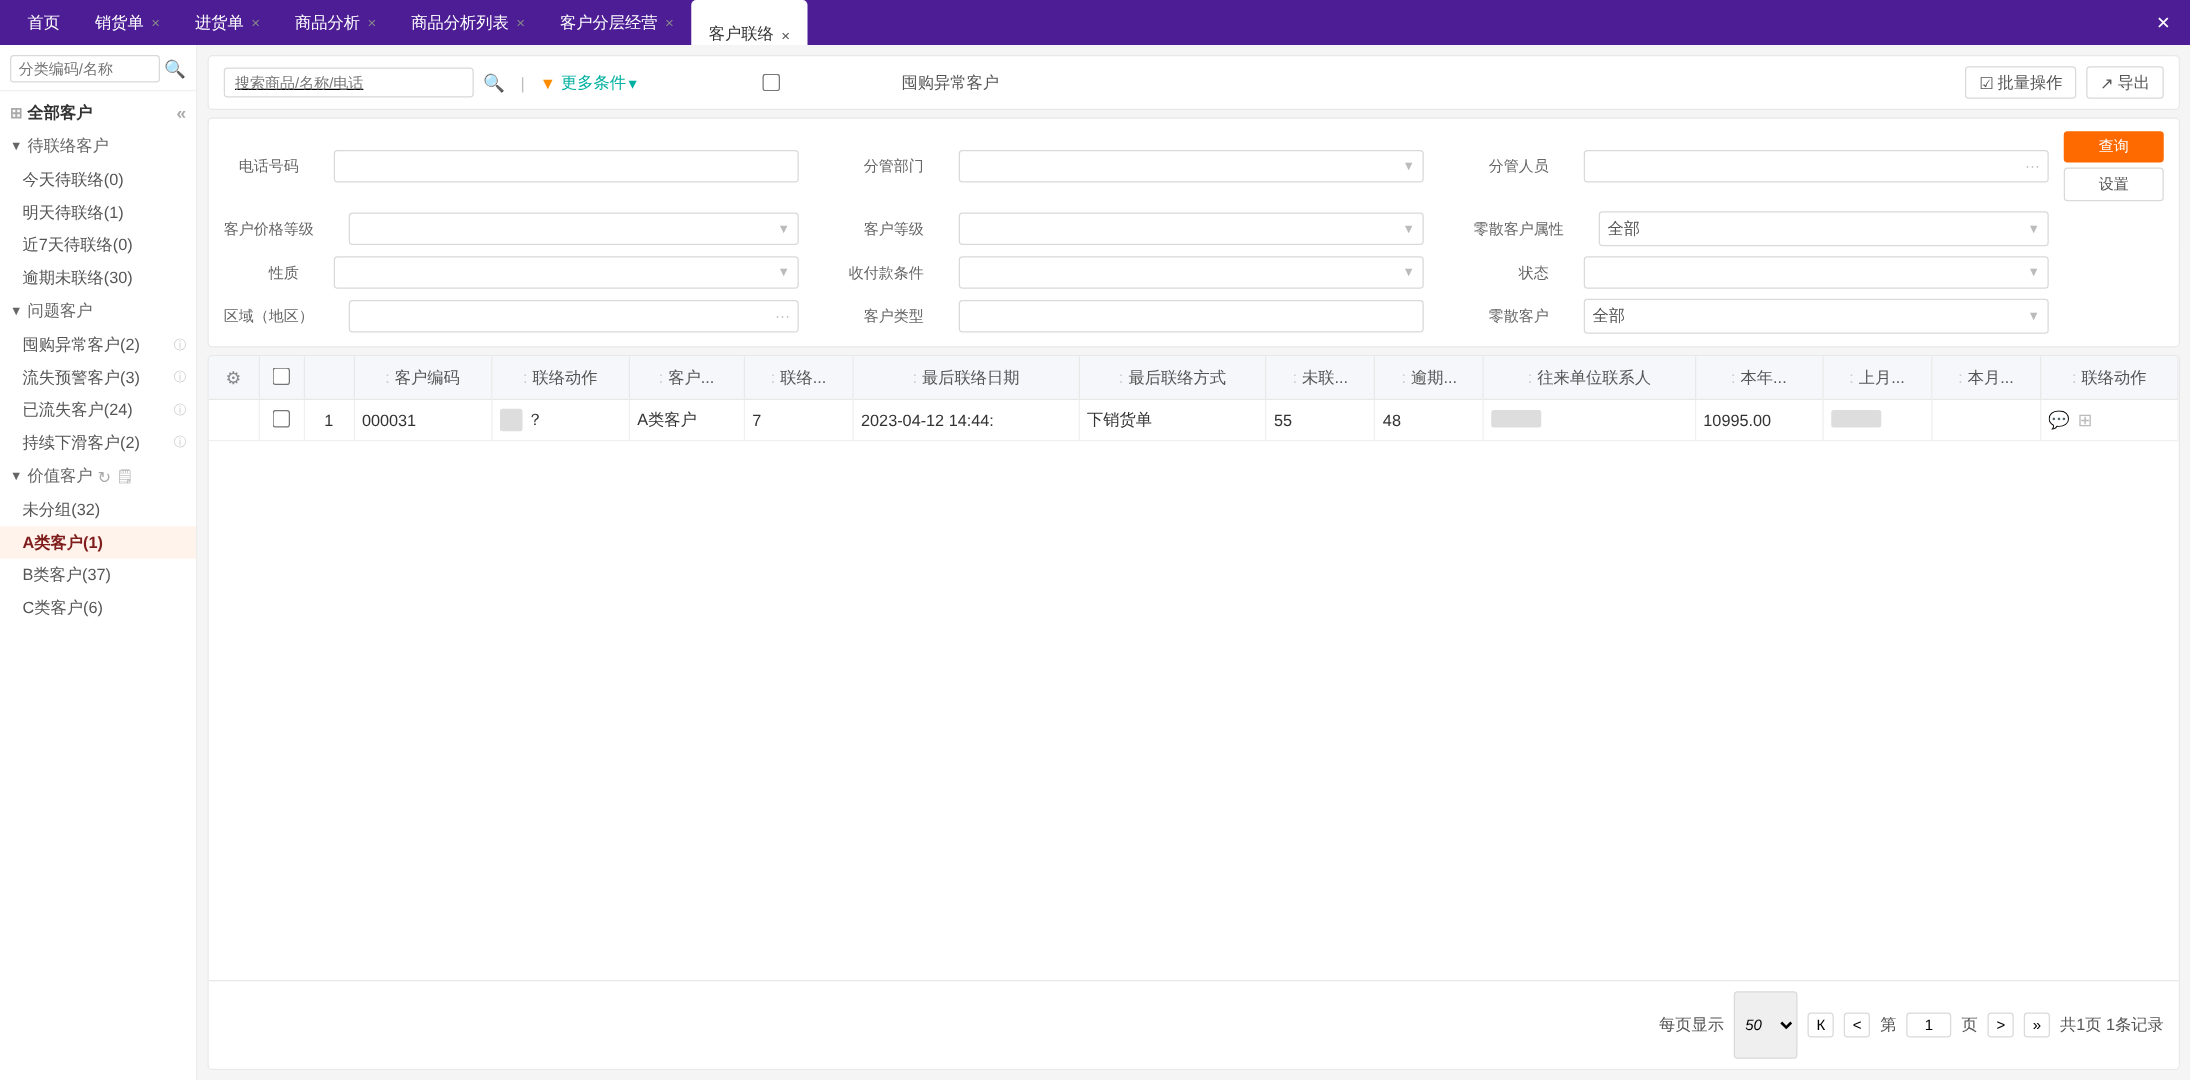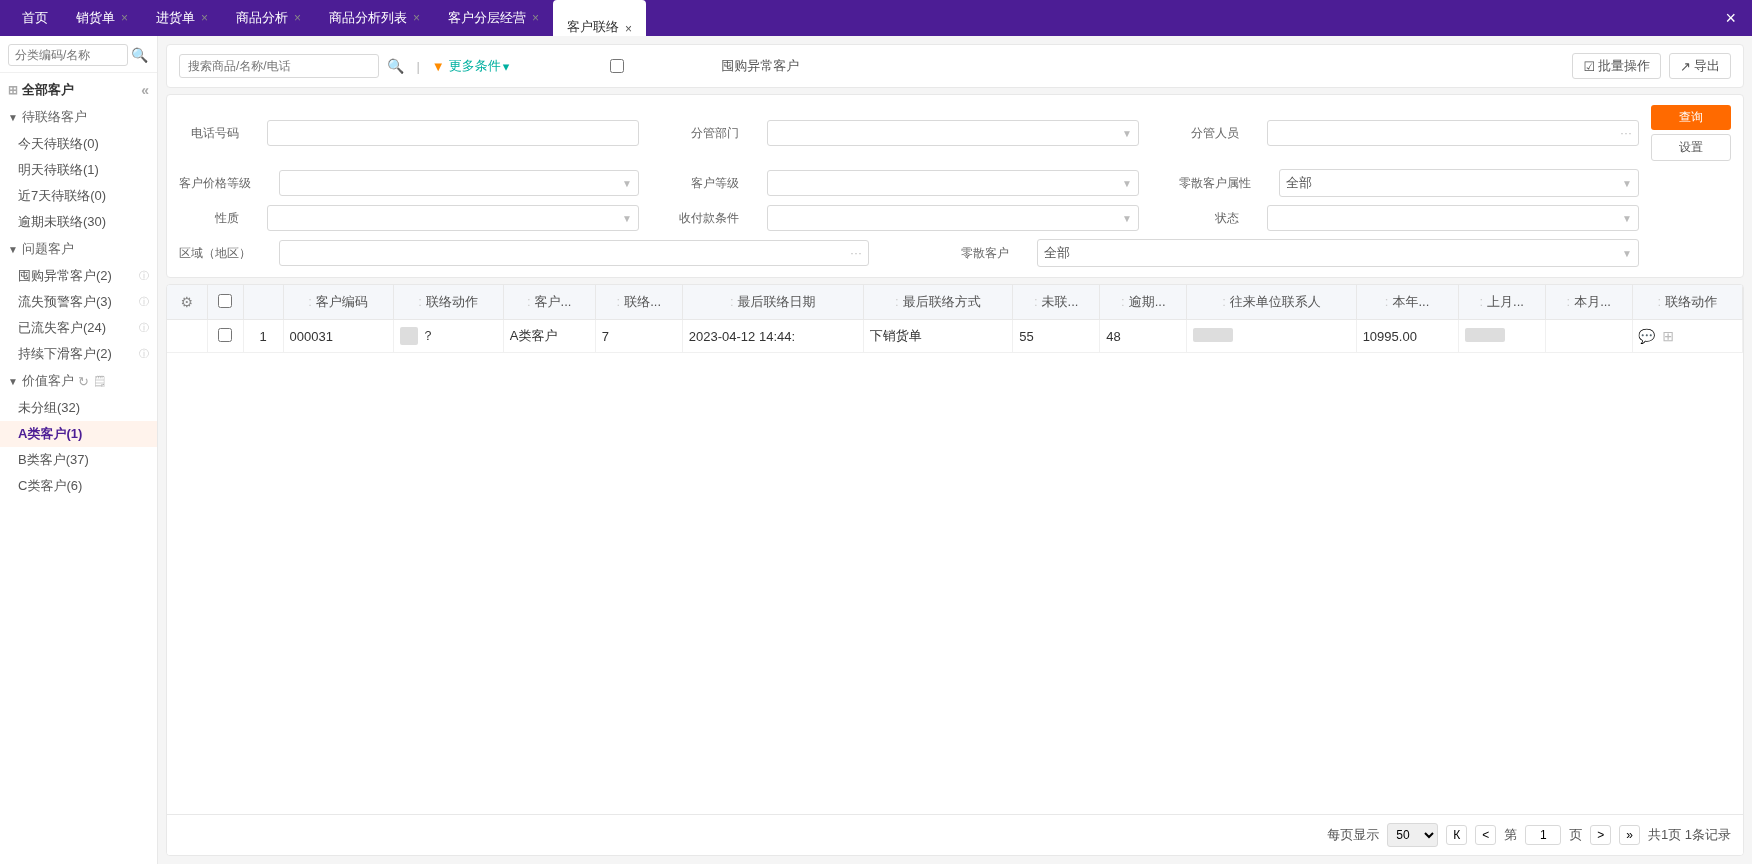--- a/index.html
+++ b/index.html
@@ -297,7 +297,7 @@
   <div class="content-area">
 
     <div class="filter-bar">
-      <input type="text" style="width: 200px;" placeholder="搜索商品/名称/电话">
+      <input type="text" style="width: 200px; text-decoration: underline;" placeholder="搜索商品/名称/电话">
       <span class="search-btn">🔍</span>
       <span style="color:#bbb;margin:0 4px;">|</span>
       <div class="more-conditions">

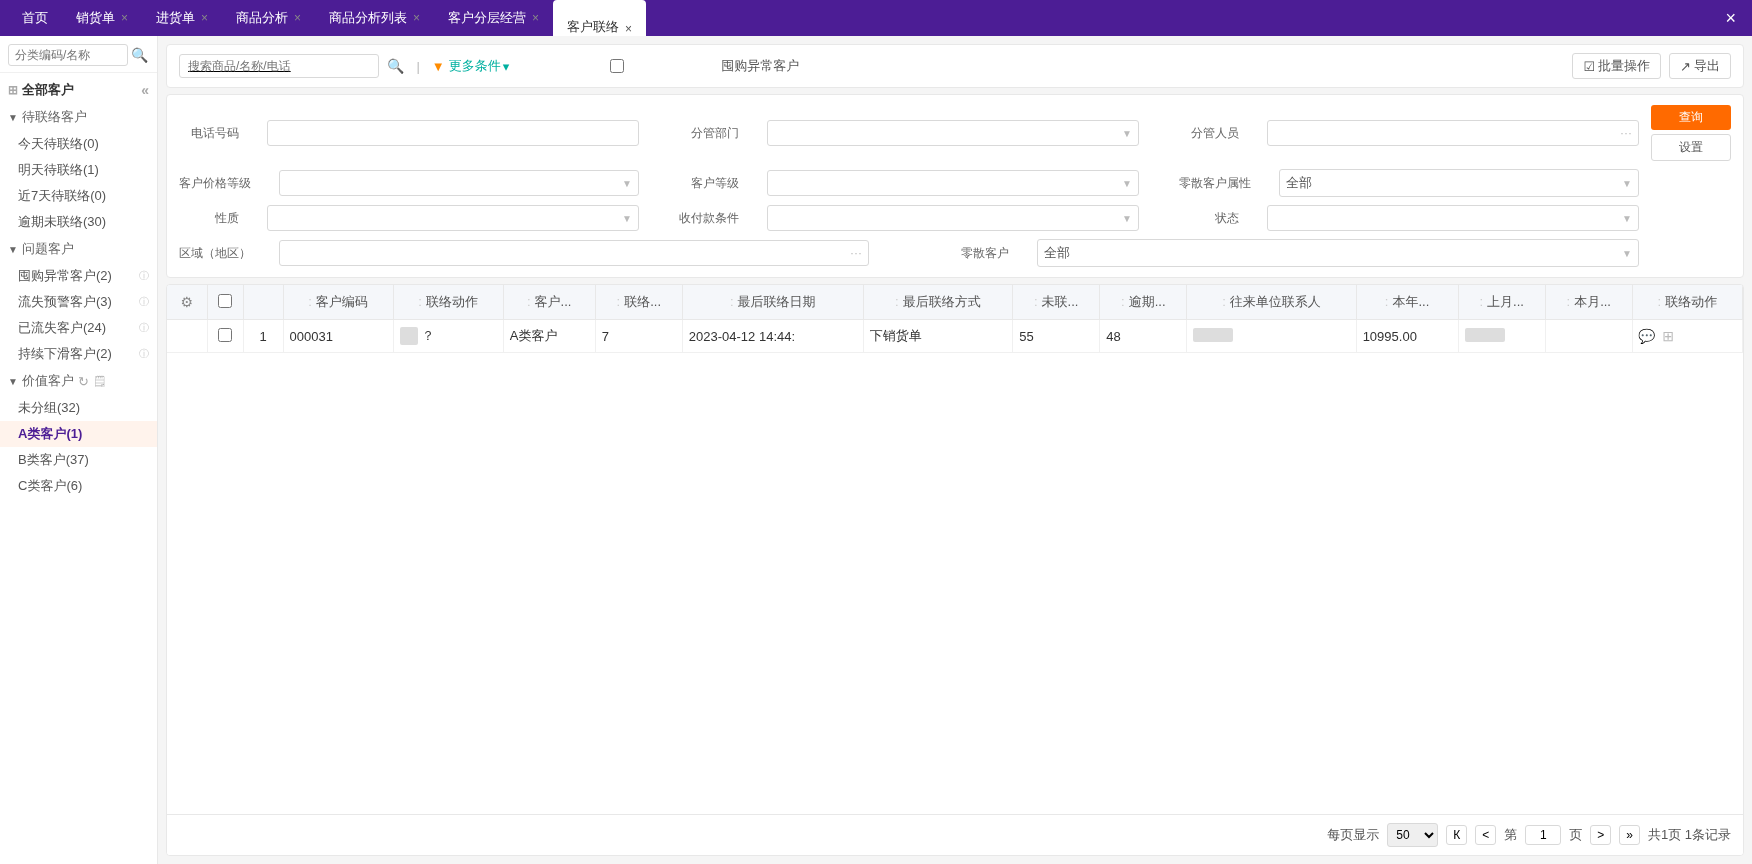--- a/index.html
+++ b/index.html
@@ -413,6 +413,10 @@
           </div>
         </div>
         <div style="flex:0 0 40px;"></div>
+        <div class="filter-field">
+          <label>客户类型</label>
+          <input type="text" class="field-input" style="flex: 1 1 0%; border: 1px solid rgb(217, 217, 217); border-radius: 3px; padding: 3px 6px; font-size: 12px; outline: none;">
+        </div>
         <div style="flex:0 0 40px;"></div>
         <div class="filter-field">
           <label>零散客户</label>

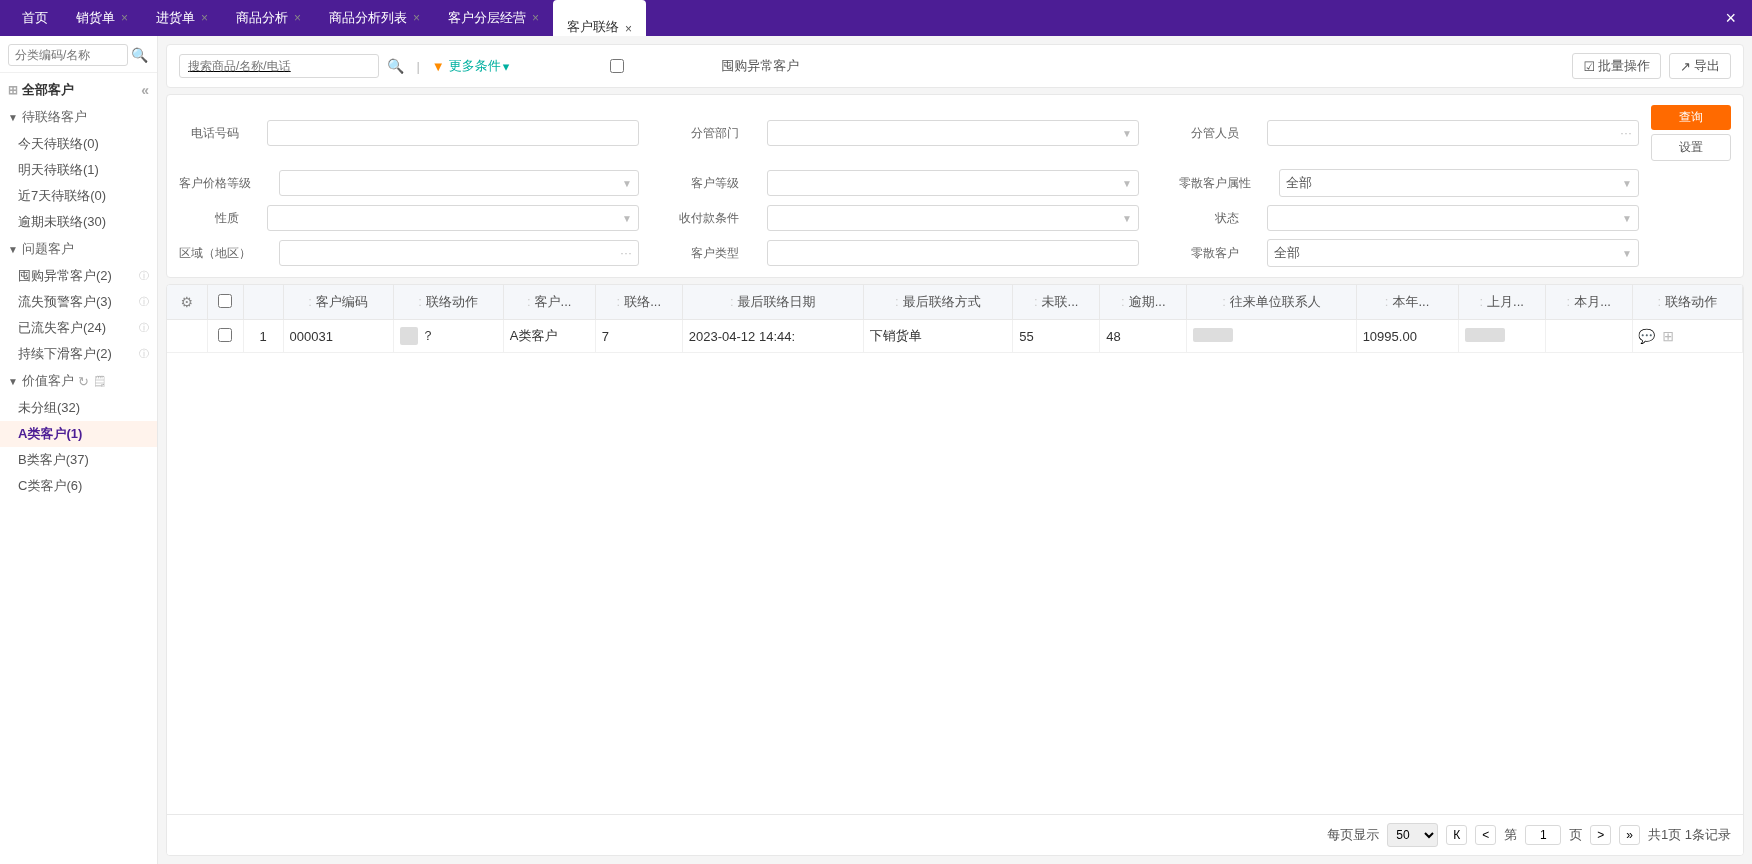--- a/index.html
+++ b/index.html
@@ -62,7 +62,7 @@
       padding: 4px 8px 4px 18px; font-size: 12px; color: #555;
       cursor: pointer; display: flex; align-items: center; justify-content: space-between;
     }
-    .sidebar-item.active { background: #fff3ec; color: #4c1d95; font-weight: bold; }
+    .sidebar-item.active { background: #fff3ec; color: #7f1d1d; font-weight: bold; }
     .sidebar-item .info-icon { color: #ccc; font-size: 10px; }
 
     

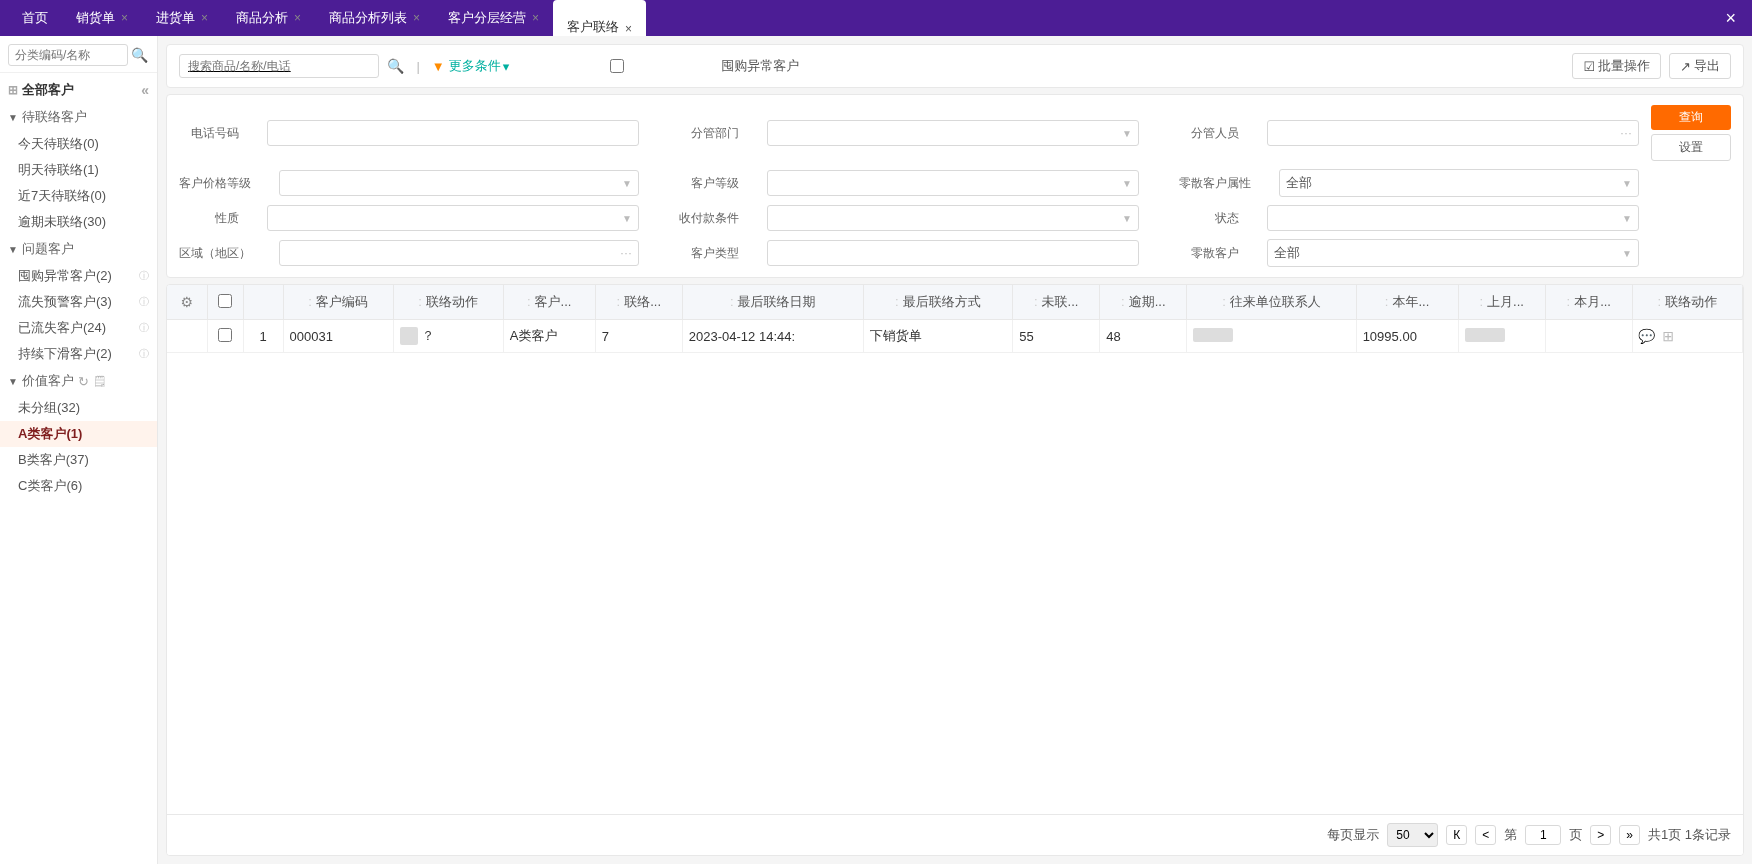--- a/index.html
+++ b/index.html
@@ -163,8 +163,8 @@
       gap: 8px; font-size: 12px; color: #555;
     }
     .pagination-bar .page-size-select {
-      border: 1px solid #d9d9d9; border-radius: 3px; padding: 3px 4px;
-      font-size: 12px; outline: none;
+      border: 1px solid #d9d9d9; border-radius: 3px; padding: 18px 4px;
+      font-size: 12px; outline: none; font-style: italic;
     }
     .pagination-bar .page-input {
       border: 1px solid #d9d9d9; border-radius: 3px; padding: 2px 4px;

